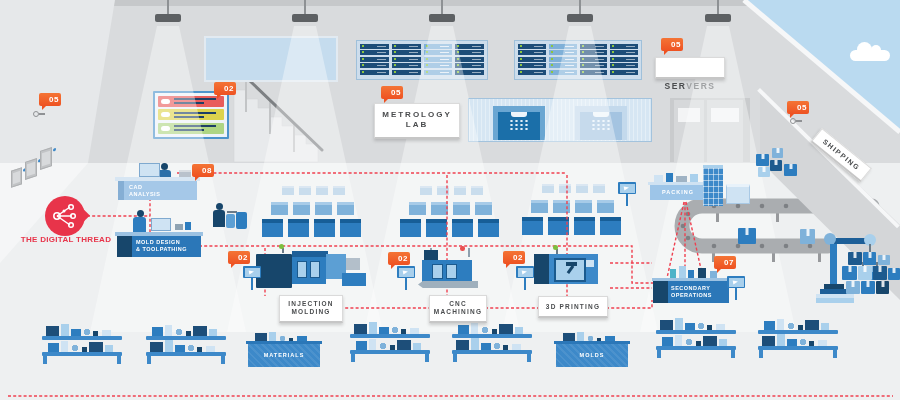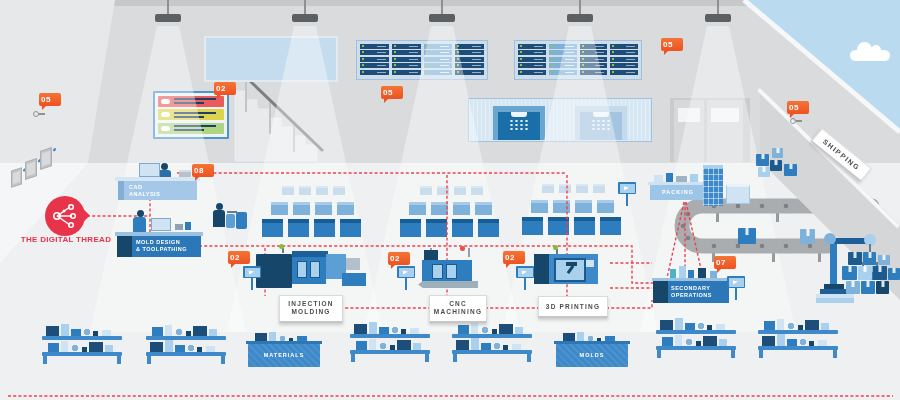--- a/index.html
+++ b/index.html
@@ -9,7 +9,7 @@
   
   .badge{position:absolute;z-index:8;min-width:18px;height:13px;padding:0 2px;
          background:linear-gradient(180deg,#f47435,#ee5222);border-radius:2px;
-         color:#fff;font-size:8px;font-weight:bold;line-height:13px;text-align:left;letter-spacing:.5px;}
+         color:#fff;font-size:8px;font-weight:bold;line-height:13px;text-align:right;letter-spacing:.5px;}
   .badge::after{content:"";position:absolute;left:3px;bottom:-4px;width:0;height:0;
          border-top:5px solid #ee5222;border-right:5px solid transparent;}
   .key-icon{position:absolute;z-index:8;width:12px;height:5px;}

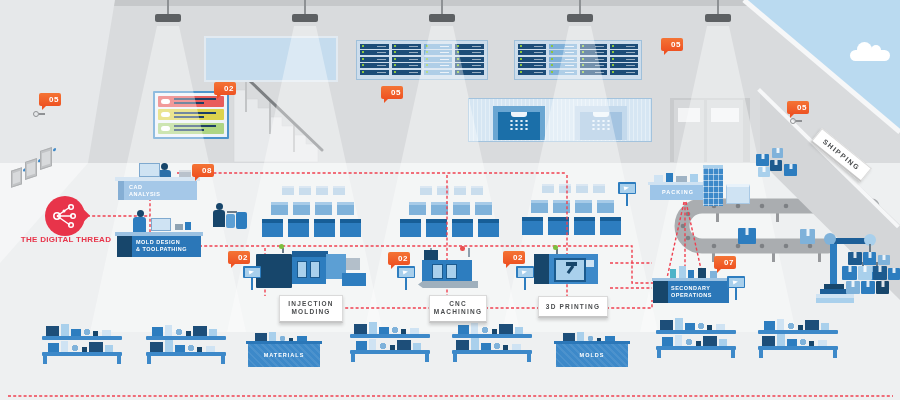--- a/index.html
+++ b/index.html
@@ -355,6 +355,9 @@
   <div class="badge" style="left:381px;top:86px;">05</div>
 
   <div class="badge" style="left:661px;top:38px;">05</div>
+  <div class="st-sign" style="left:655px;top:57px;width:68px;height:19px;font-size:8.5px;line-height:19px;letter-spacing:1.5px;">
+    <span style="color:#4a4c4e;">SER</span><span style="color:#a0a2a4;">VERS</span>
+  </div>
 
   <div class="badge" style="left:39px;top:93px;">05</div>
   <div class="key-icon" style="left:33px;top:111px;"></div>

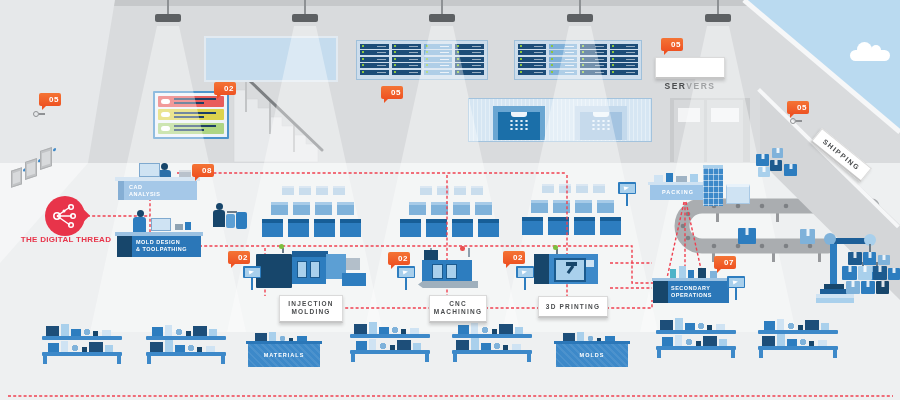--- a/index.html
+++ b/index.html
@@ -353,6 +353,8 @@
   <div class="st-sign" style="left:538px;top:296px;width:68px;height:19px;font-size:6.5px;line-height:19px;">3D PRINTING</div>
 
   <div class="badge" style="left:381px;top:86px;">05</div>
+  <div class="st-sign" style="left:374px;top:103px;width:84px;height:27px;font-size:8px;line-height:10px;padding-top:6px;letter-spacing:2px;">METROLOGY
+LAB</div>
 
   <div class="badge" style="left:661px;top:38px;">05</div>
   <div class="st-sign" style="left:655px;top:57px;width:68px;height:19px;font-size:8.5px;line-height:19px;letter-spacing:1.5px;">

